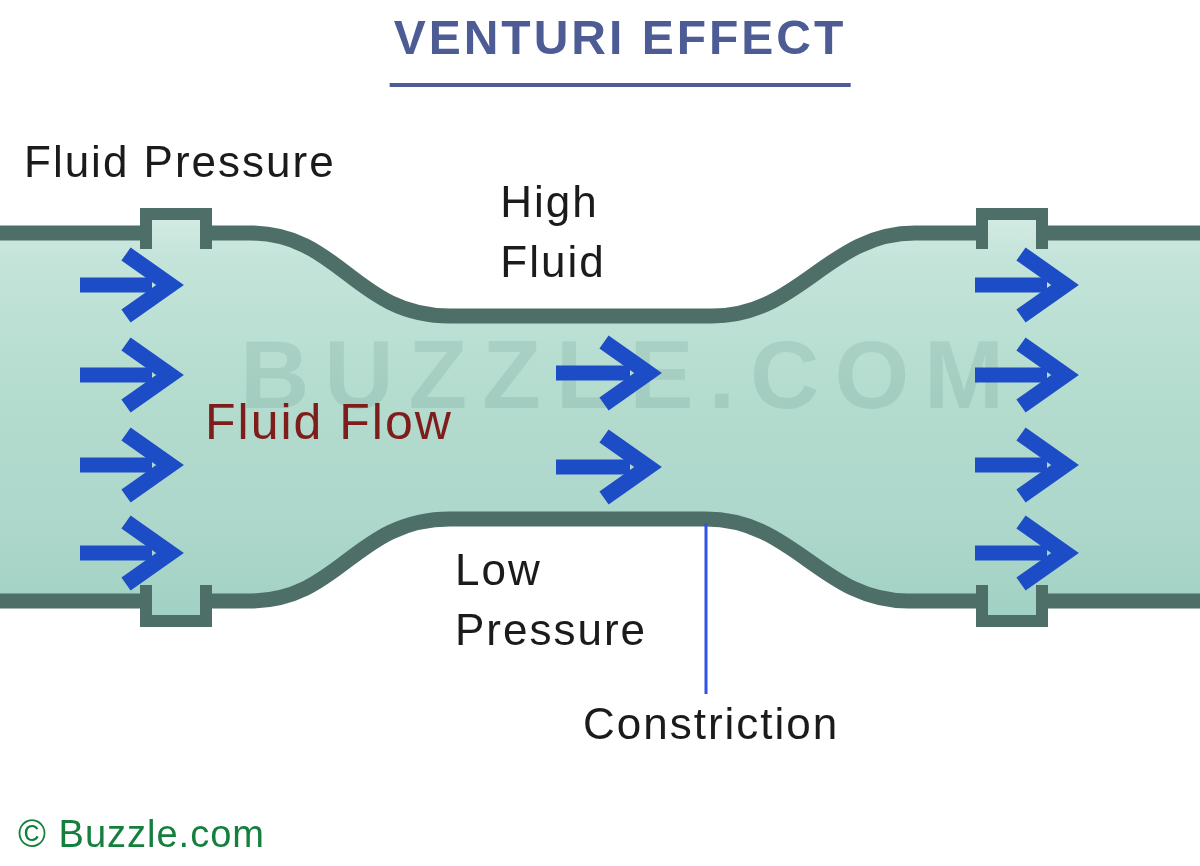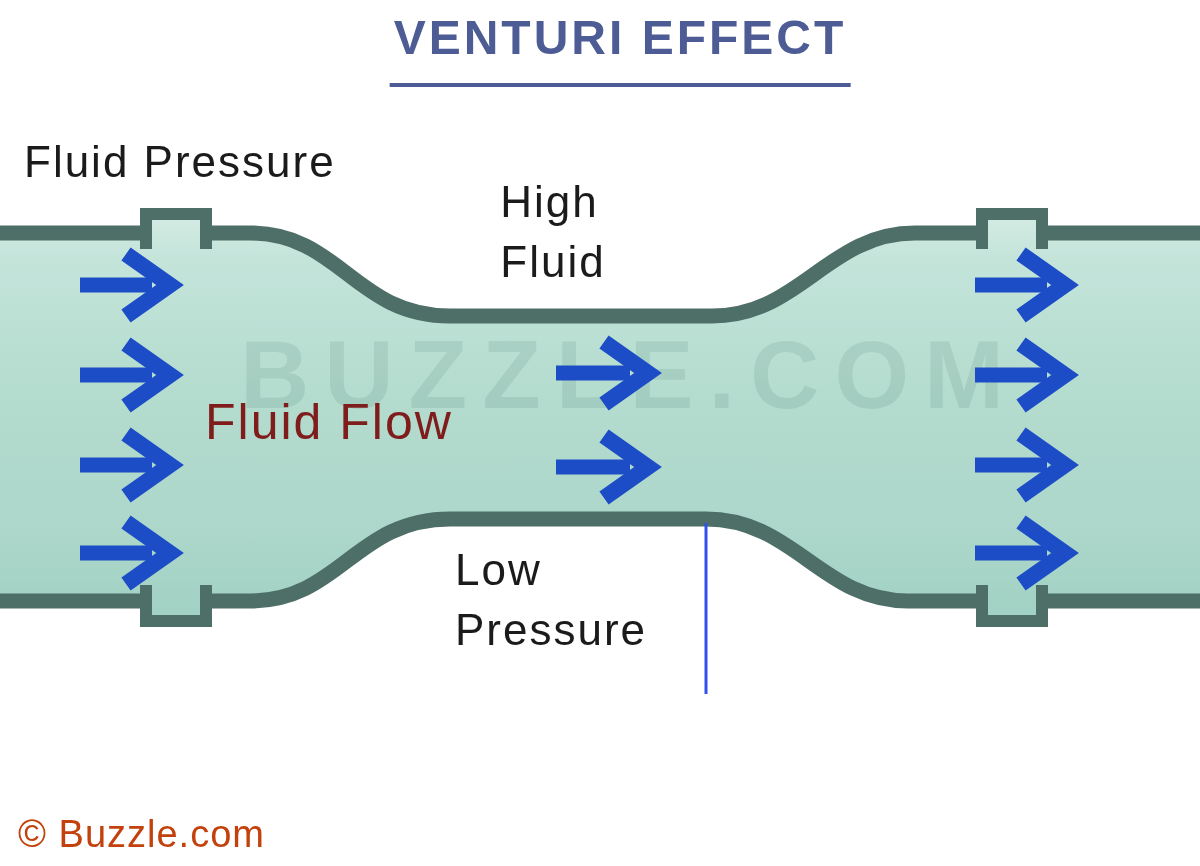--- a/index.html
+++ b/index.html
@@ -120,6 +120,7 @@
   </div>
 
 
+  <div class="txt" style="left:583px;top:694px;">Constriction</div>
 
   <div class="txt copyright" style="left:18px;top:804px;">© Buzzle.com</div>
 

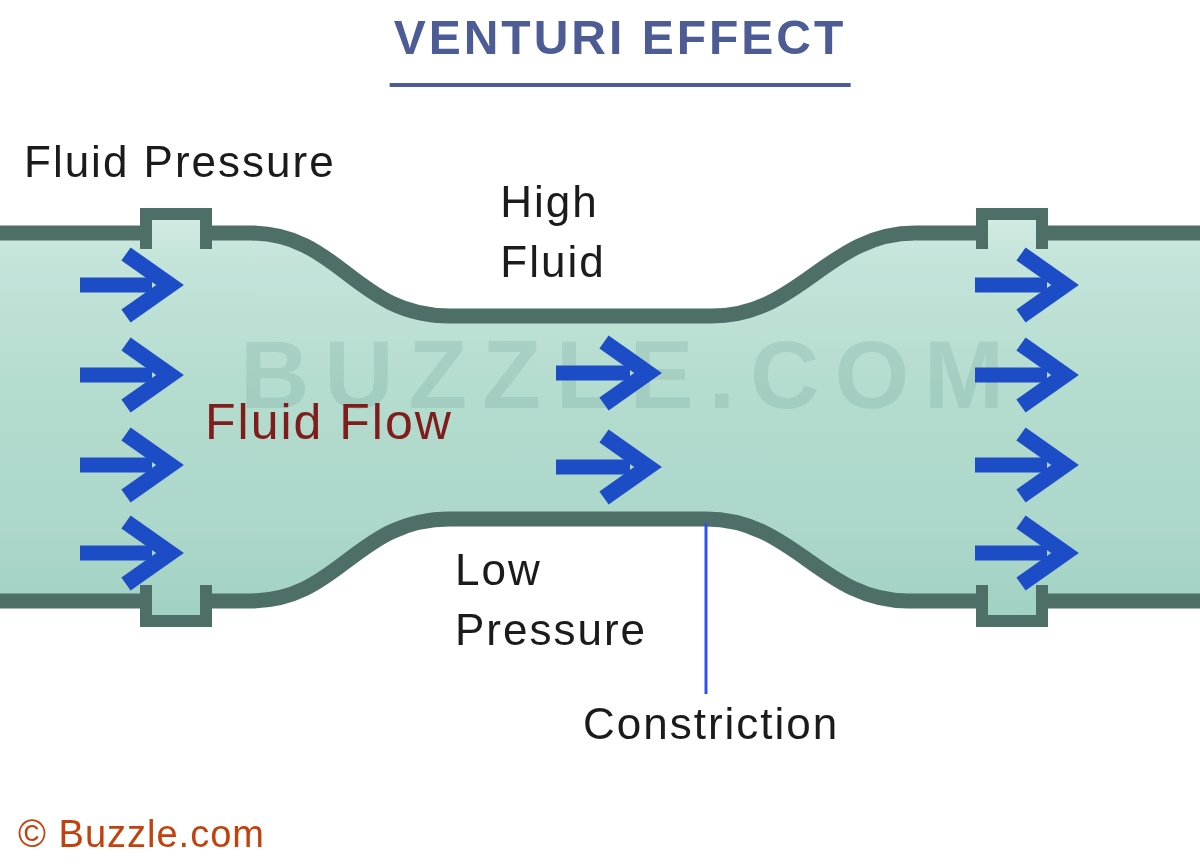--- a/index.html
+++ b/index.html
@@ -19,7 +19,7 @@
     border-bottom:4px solid #4d5c95;padding:0 4px 18px 4px;white-space:nowrap;
   }
   .fluid{color:#7f1d1d;font-size:50px;letter-spacing:2px;}
-  .copyright{color:#c2410c;font-size:38px;letter-spacing:1px;}
+  .copyright{color:#15803d;font-size:38px;letter-spacing:1px;}
 </style>
 </head>
 <body>

